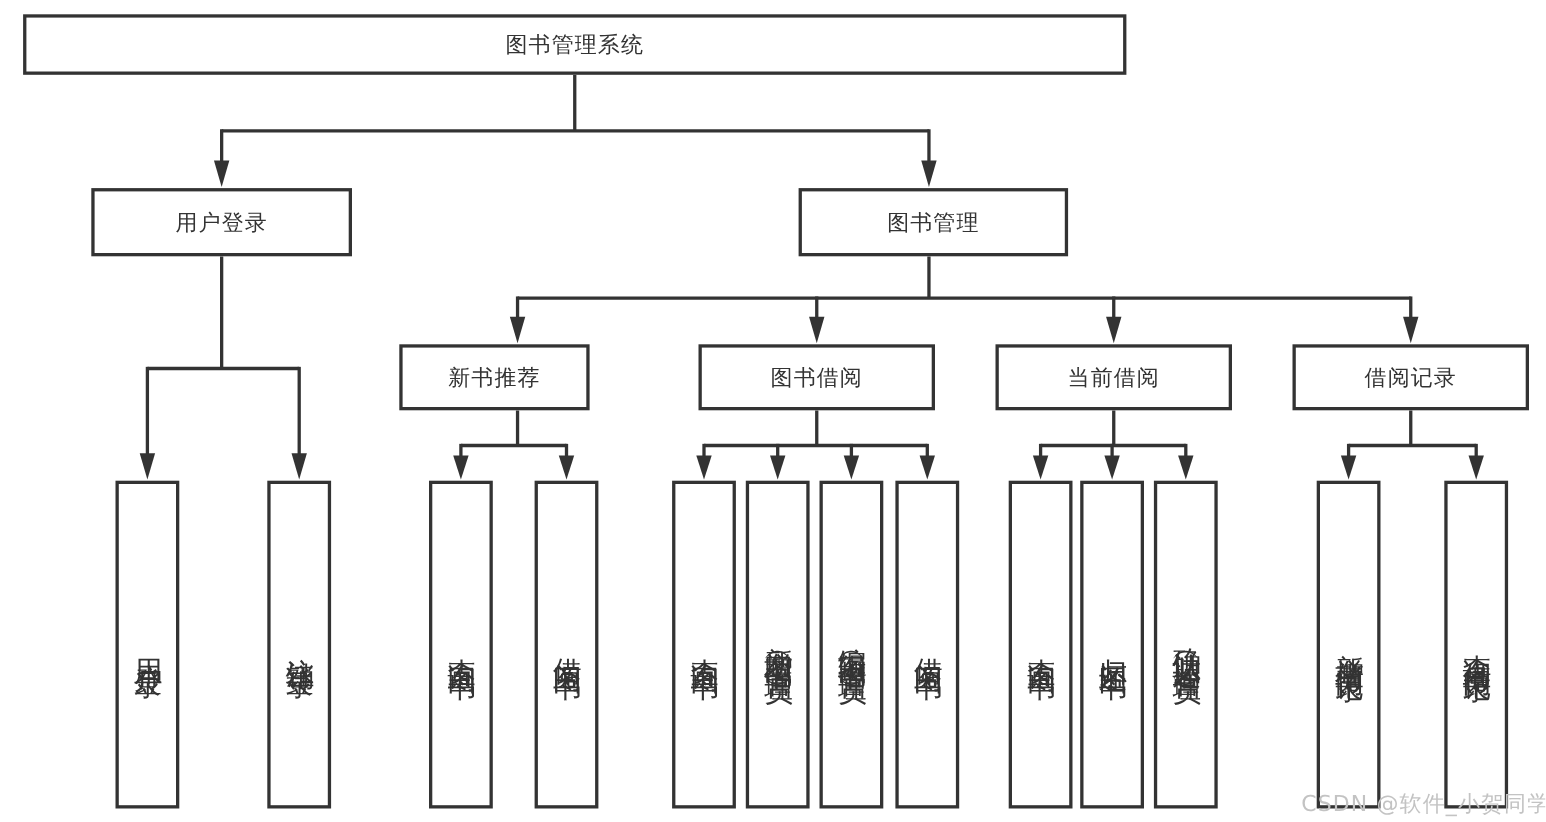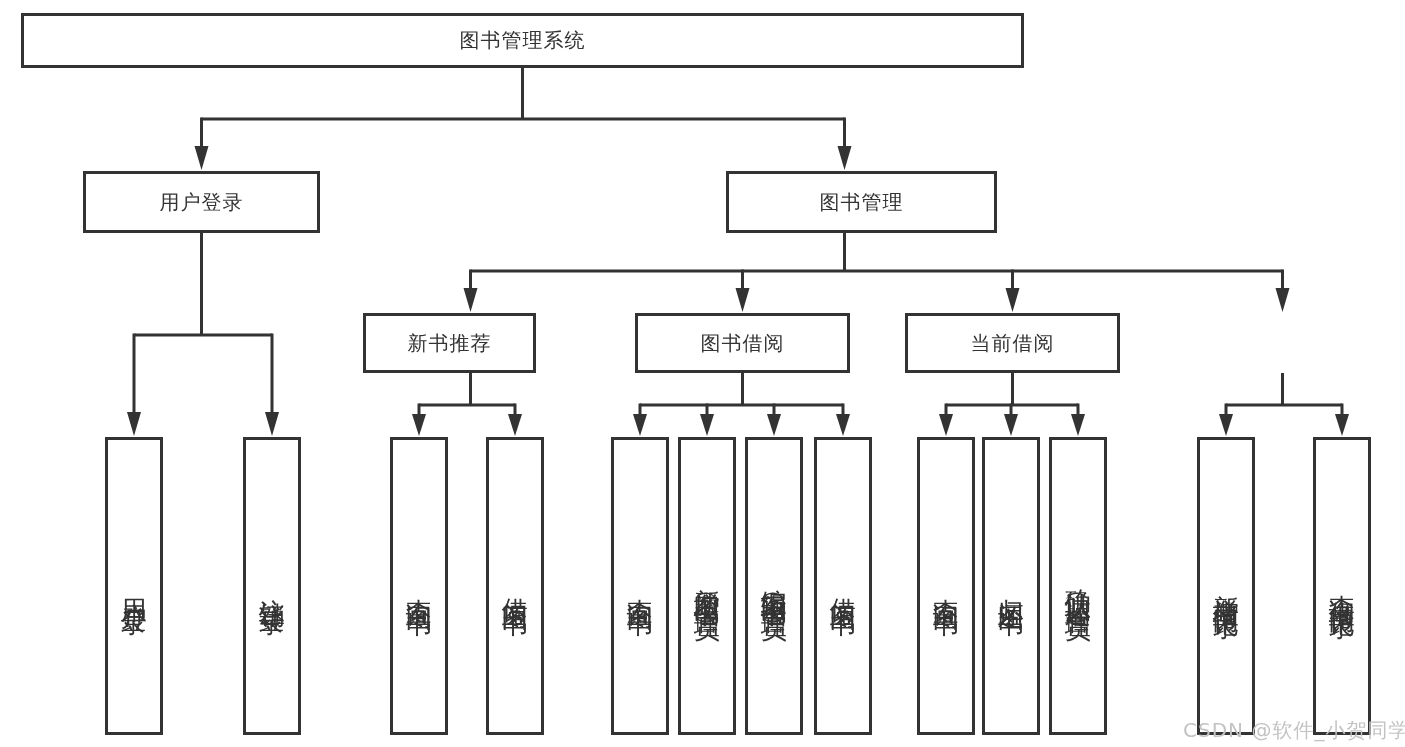--- a/index.html
+++ b/index.html
@@ -131,7 +131,7 @@
   <div class="node h" style="left:83px;top:171px;width:237px;height:62px">
     <span>用户登录</span>
   </div>
-  <div class="node h" style="left:726px;top:171px;width:271px;height:62px">
+  <div class="node h" style="left:726px;top:171px;width:245px;height:62px">
     <span>图书管理</span>
   </div>
 

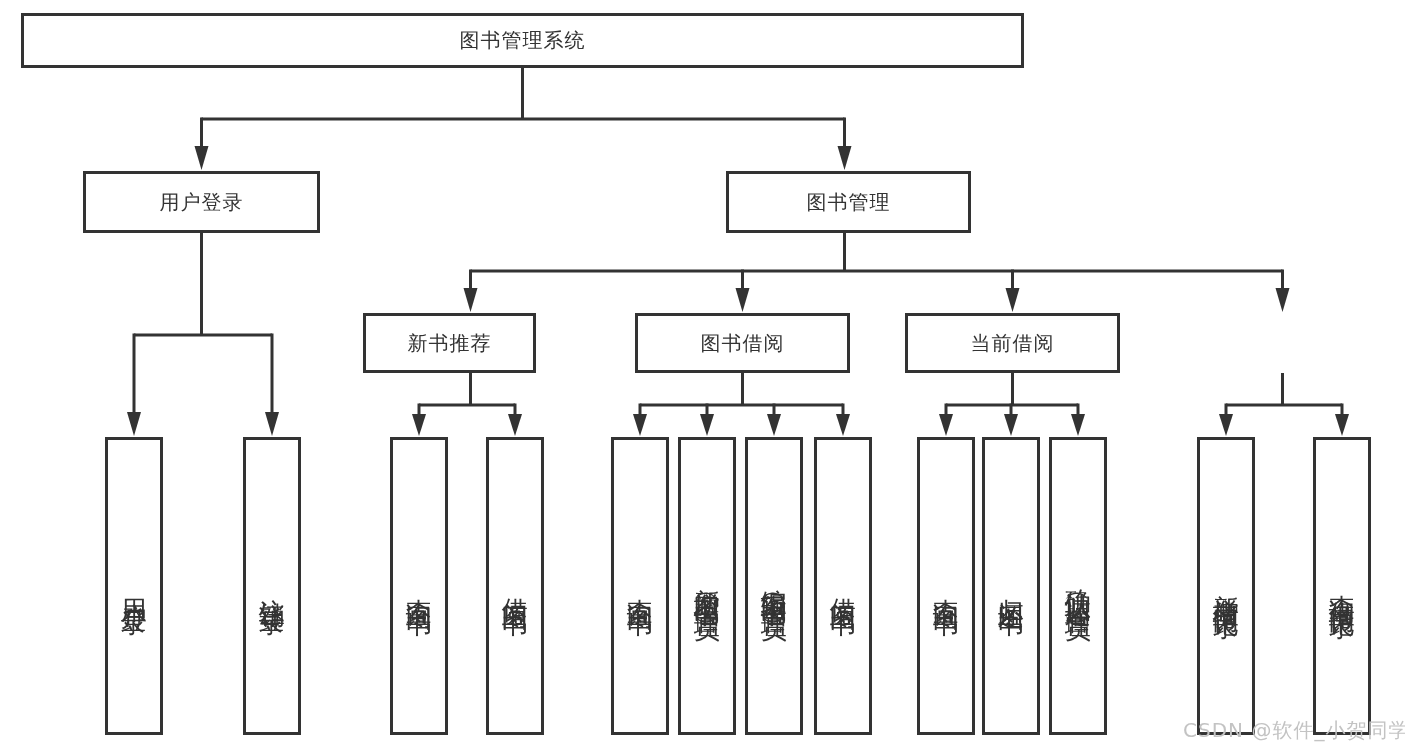--- a/index.html
+++ b/index.html
@@ -144,6 +144,9 @@
   <div class="node h" style="left:905px;top:313px;width:215px;height:60px">
     <span>当前借阅</span>
   </div>
+  <div class="node h" style="left:1175px;top:313px;width:215px;height:60px">
+    <span>借阅记录</span>
+  </div>
 
   <div class="node v" style="left:105px;top:437px;width:58px;height:298px">
     <span class="vtext">用户登录</span>

